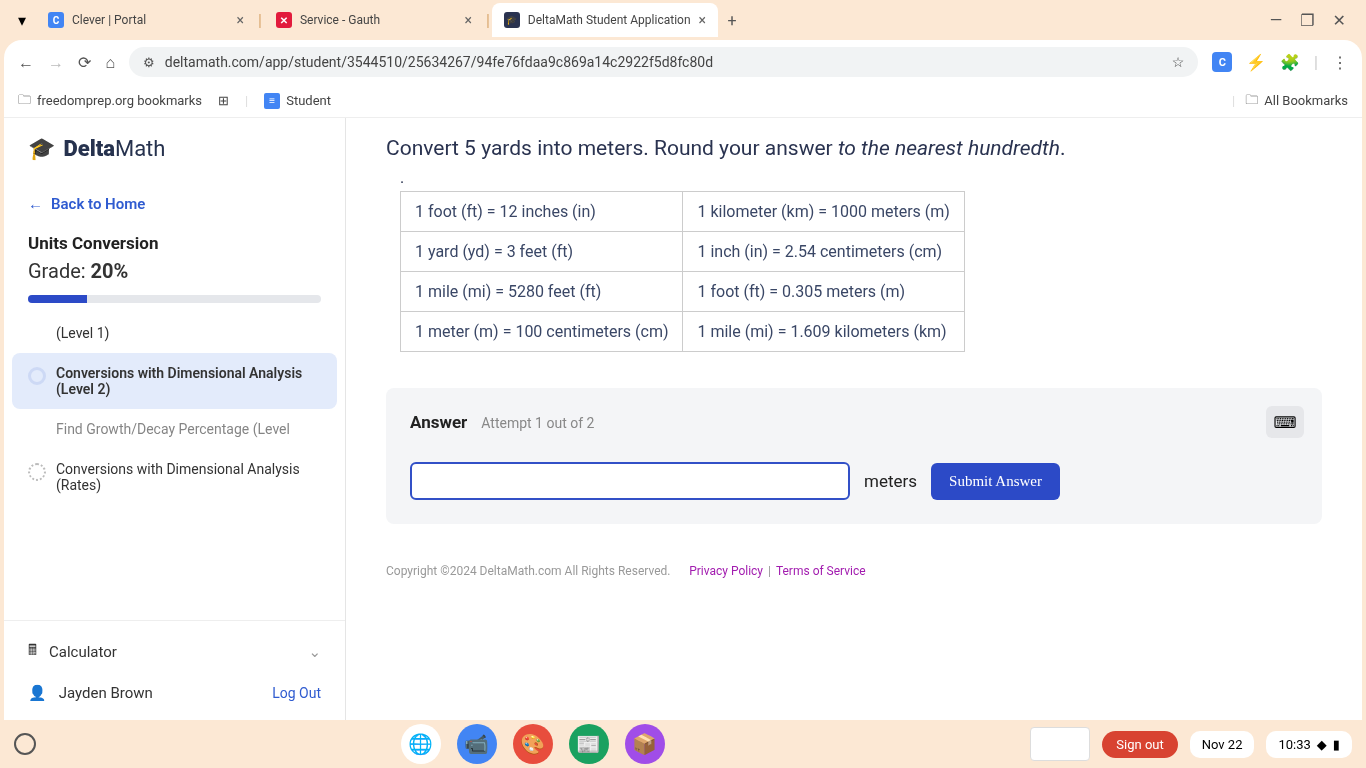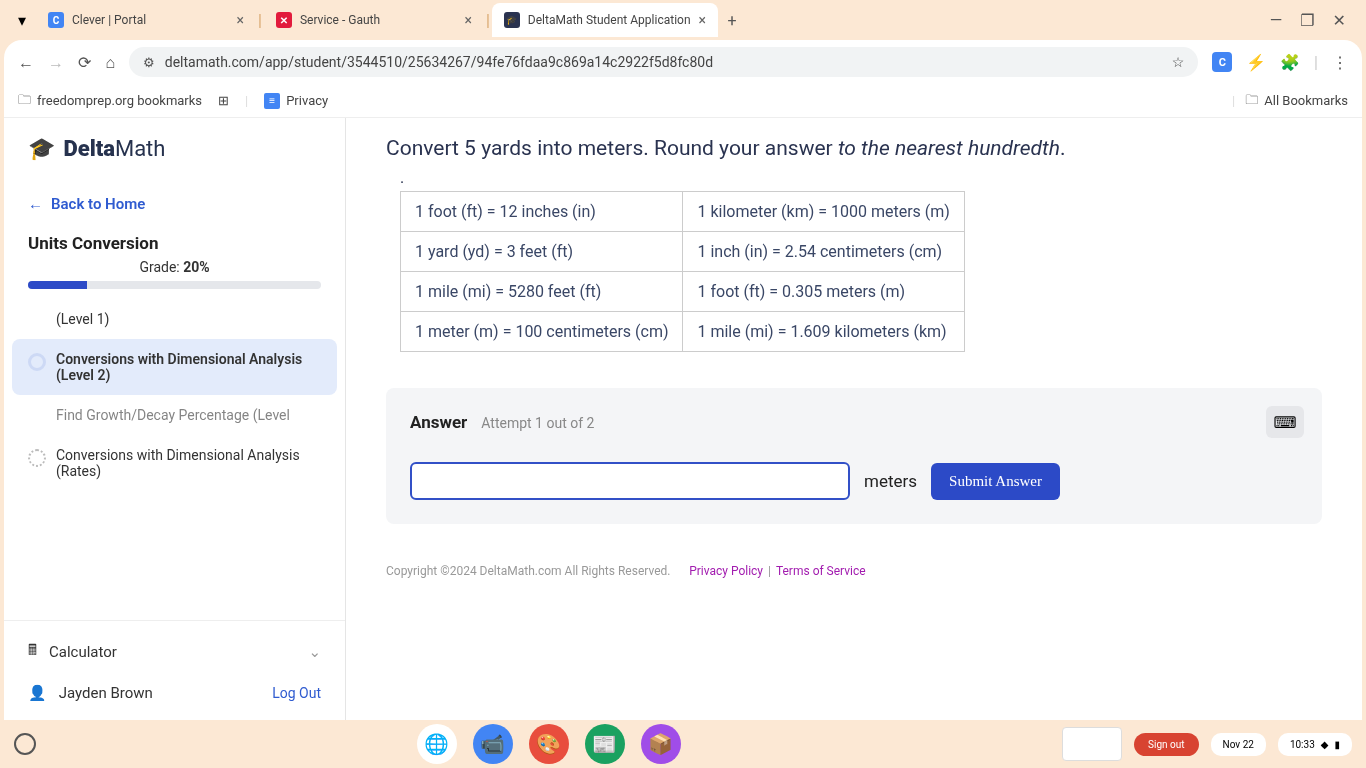--- a/index.html
+++ b/index.html
@@ -143,7 +143,7 @@
   <span class="bm-sep">|</span>
   <div class="bm-item">
     <span style="background:#4285f4;color:#fff;width:16px;height:16px;border-radius:2px;font-size:10px;display:flex;align-items:center;justify-content:center">≡</span>
-    <span>Privacy</span>
+    <span>Student</span>
   </div>
   <div class="bm-right">
     <span class="bm-sep">|</span>

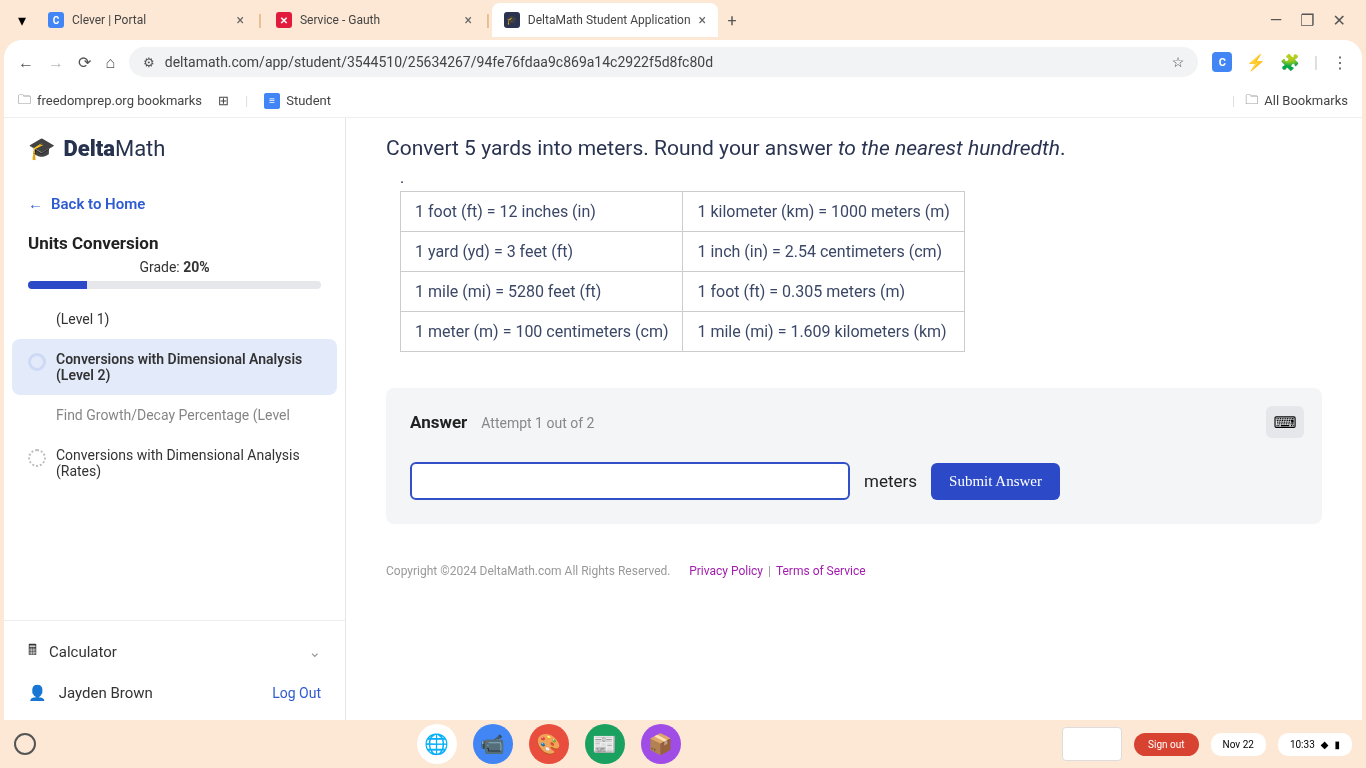--- a/index.html
+++ b/index.html
@@ -39,7 +39,7 @@
 .assignment-title { font-size: 17px; font-weight: 700; color: #222; margin-bottom: 6px; }
 .due { font-size: 14px; color: #333; margin-bottom: 14px; }
 .due b { font-weight: 600; }
-.grade { font-size: 14px; color: #333; margin-bottom: 6px; text-align: center; }
+.grade { font-size: 20px; color: #333; margin-bottom: 12px; }
 .progress { height: 8px; background: #e5e7eb; border-radius: 4px; overflow: hidden; }
 .progress-fill { height: 100%; background: #2c4ac7; width: 20%; }
 

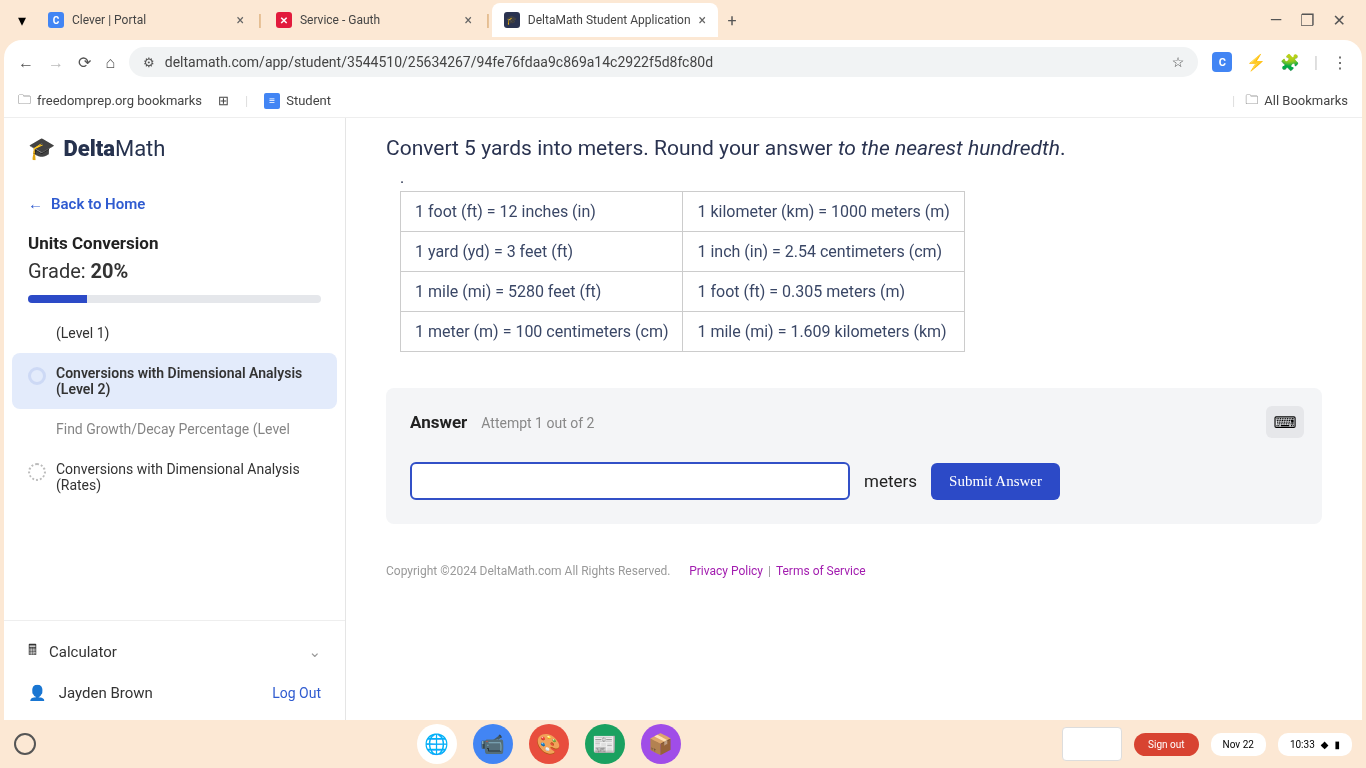--- a/index.html
+++ b/index.html
@@ -80,7 +80,7 @@
 .shelf-launcher { width: 22px; height: 22px; border: 2px solid #555; border-radius: 50%; cursor: pointer; }
 .shelf-apps { margin: 0 auto; display: flex; gap: 16px; }
 .shelf-app { width: 40px; height: 40px; border-radius: 50%; display: flex; align-items: center; justify-content: center; font-size: 20px; cursor: pointer; }
-.shelf-right { display: flex; align-items: center; gap: 12px; font-size: 10px; }
+.shelf-right { display: flex; align-items: center; gap: 12px; font-size: 13px; }
 .signout { background: #d84331; color: #fff; padding: 6px 14px; border-radius: 14px; cursor: pointer; }
 .pill { background: #fff; padding: 6px 12px; border-radius: 10px; }
 .thumb { width: 60px; height: 34px; background: #fff; border-radius: 4px; border: 1px solid #ddd; }

